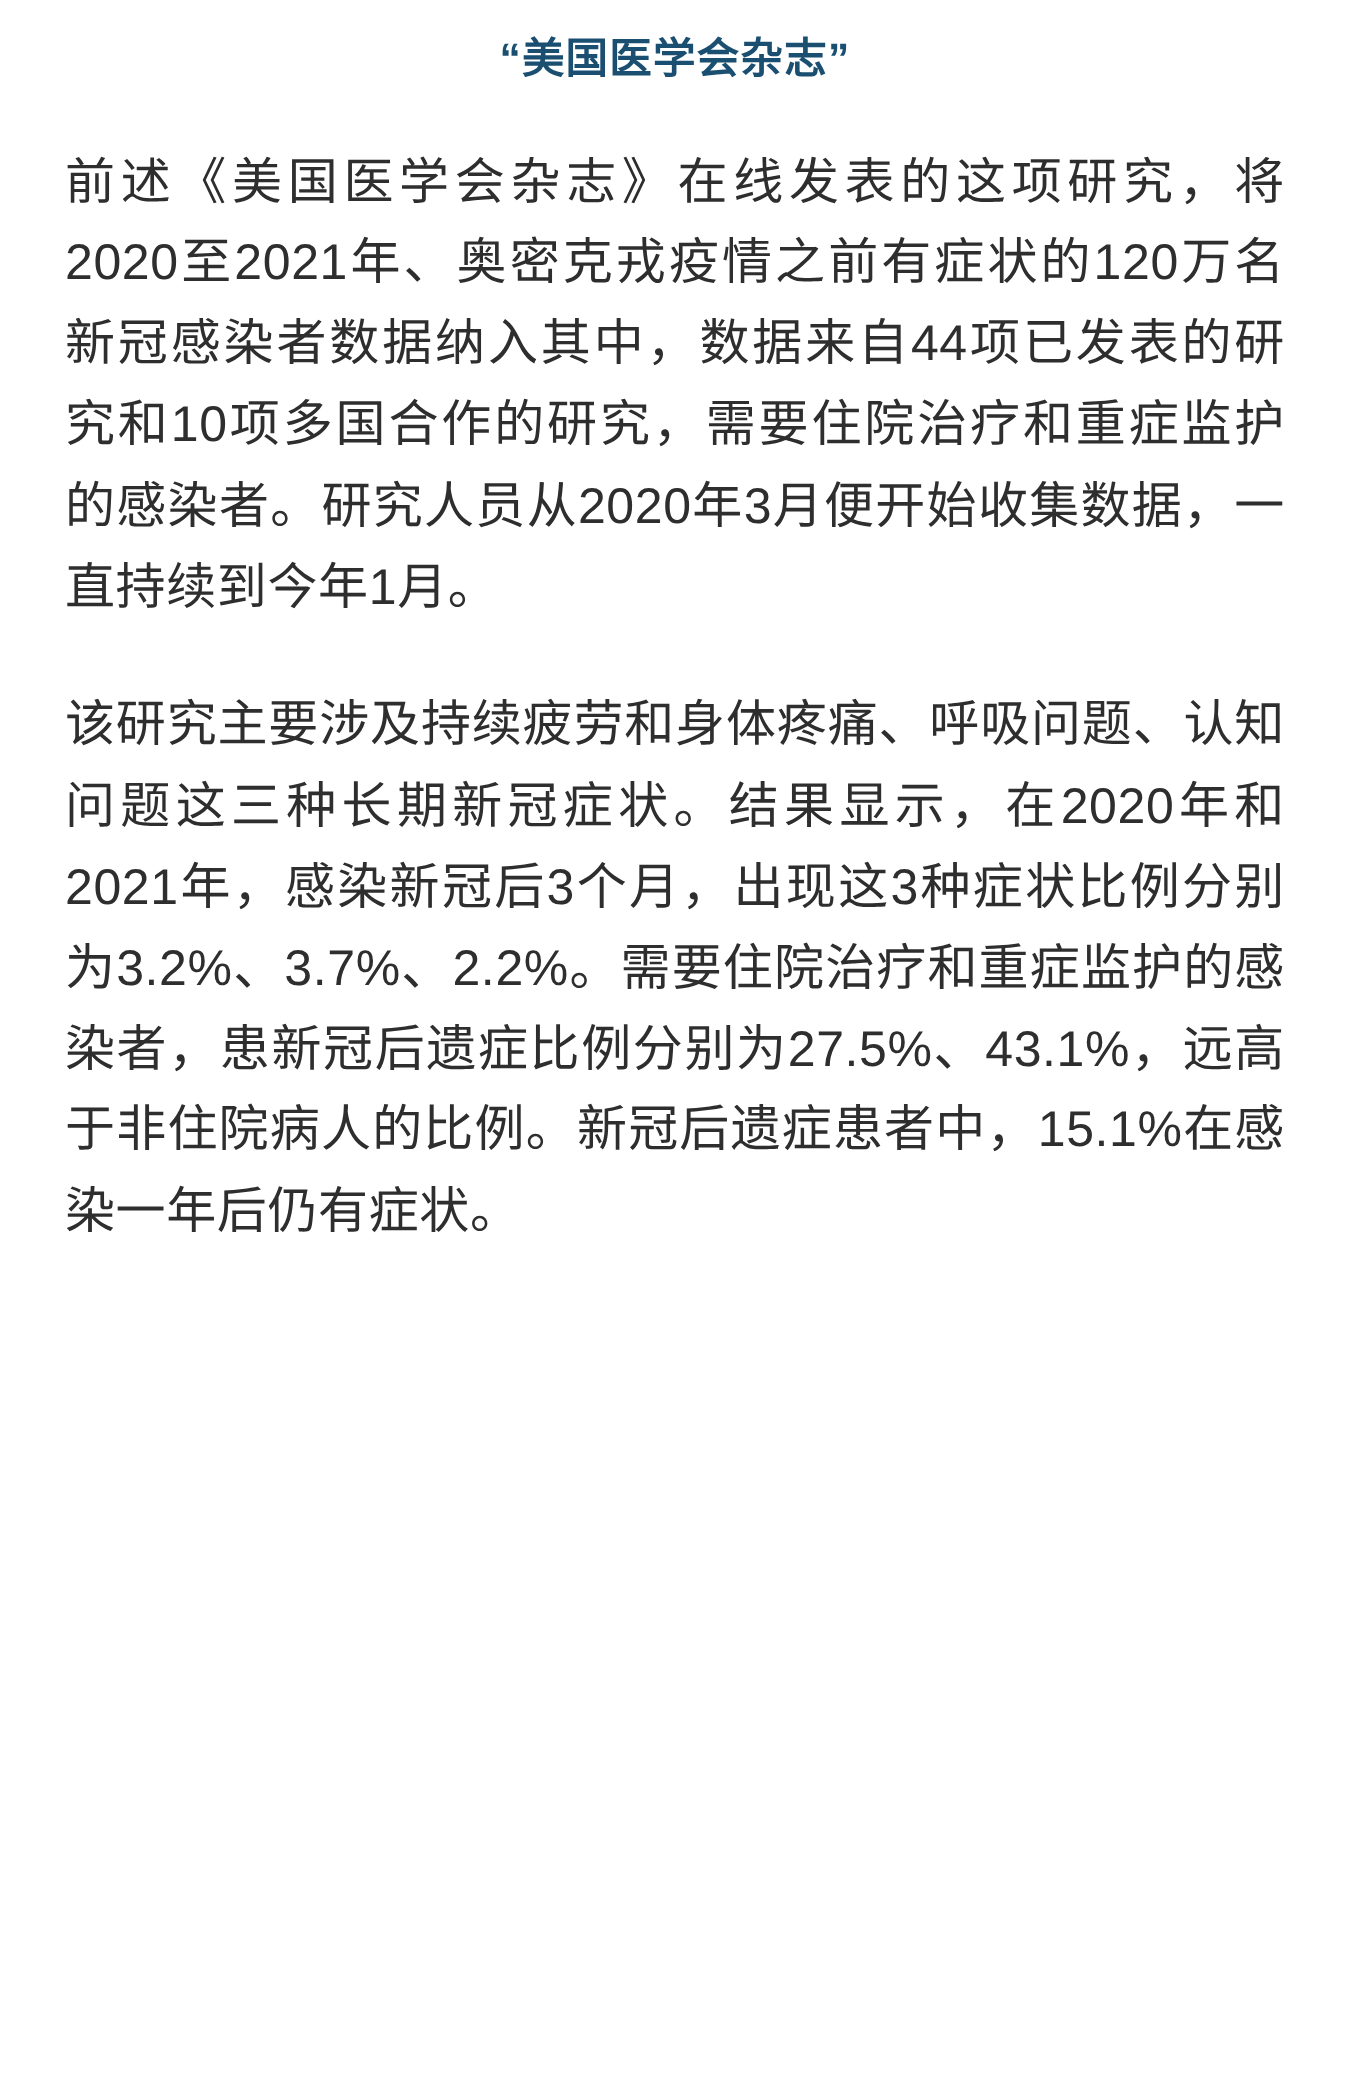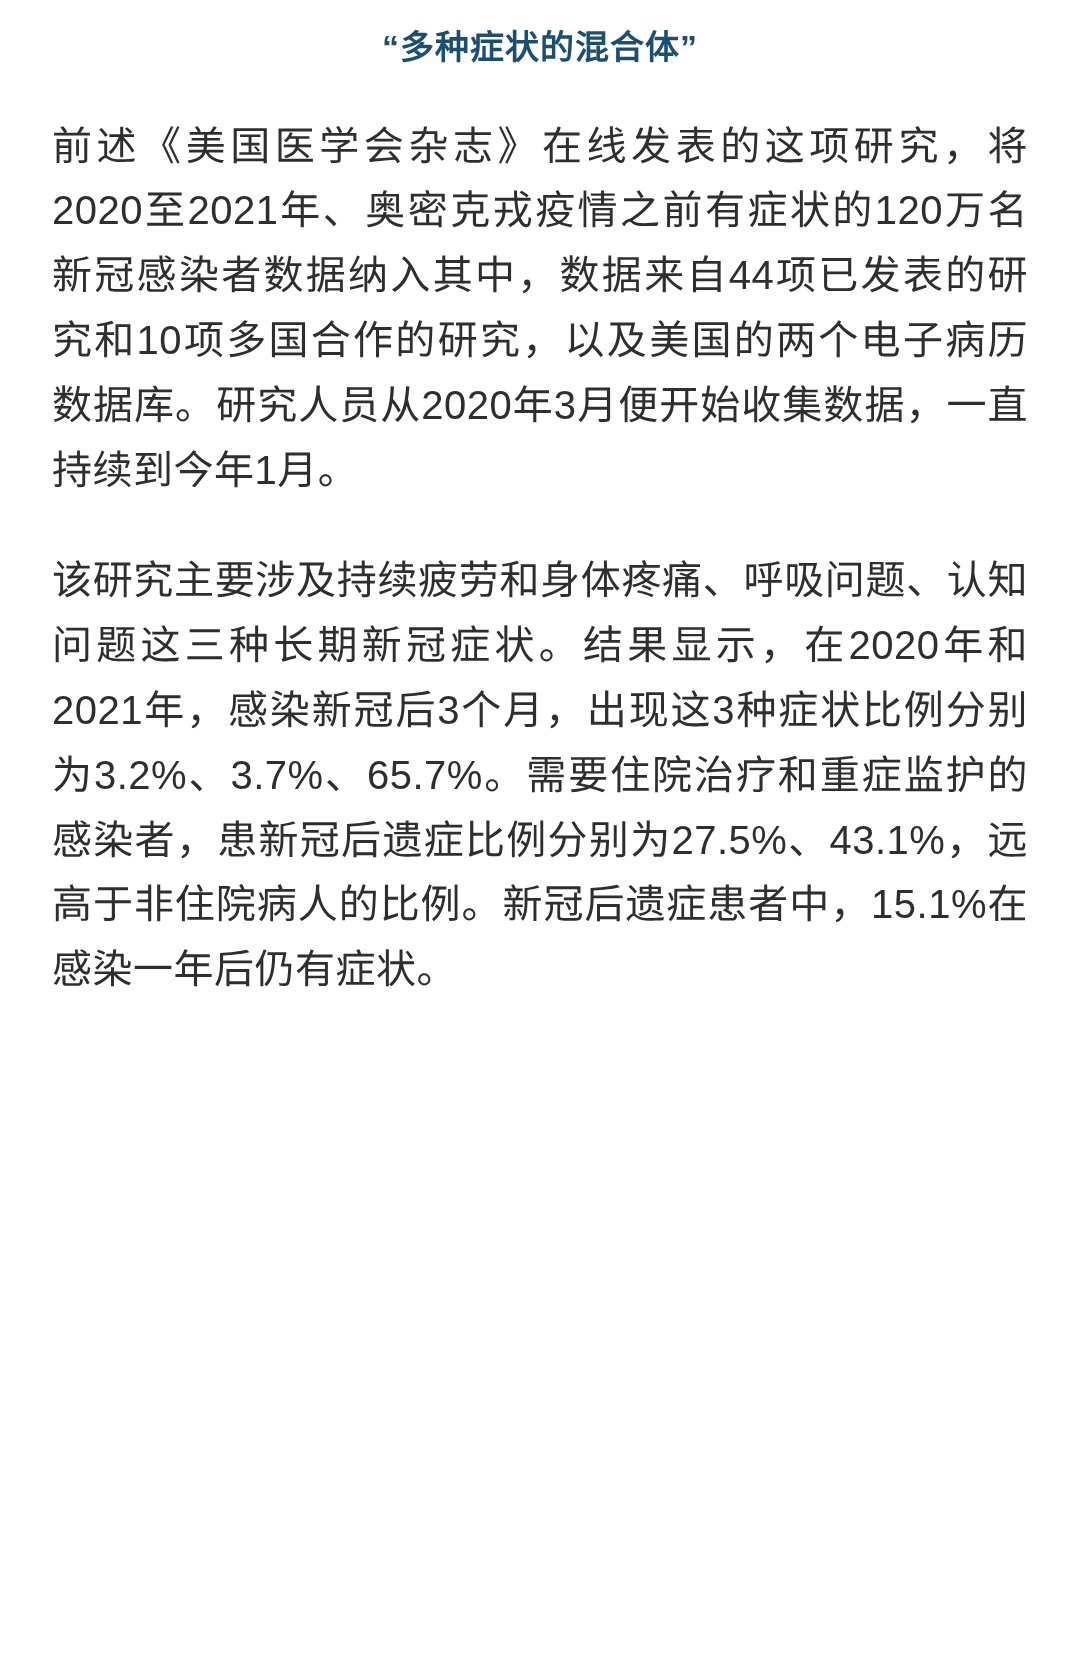--- a/index.html
+++ b/index.html
@@ -53,7 +53,7 @@
 
 <div class="page">
 
-  <h1 class="article-heading" style="color: rgb(27, 79, 114);">“多种症状的混合体”</h1>
+  <h1 class="article-heading" style="color: rgb(27, 79, 114);">“美国医学会杂志”</h1>
 
   <div class="article-body">
     <p class="paragraph">前述《美国医学会杂志》在线发表的这项研究，将2020至2021年、奥密克戎疫情之前有症状的120万名新冠感染者数据纳入其中，数据来自44项已发表的研究和10项多国合作的研究，以及美国的两个电子病历数据库。研究人员从2020年3月便开始收集数据，一直持续到今年1月。</p>

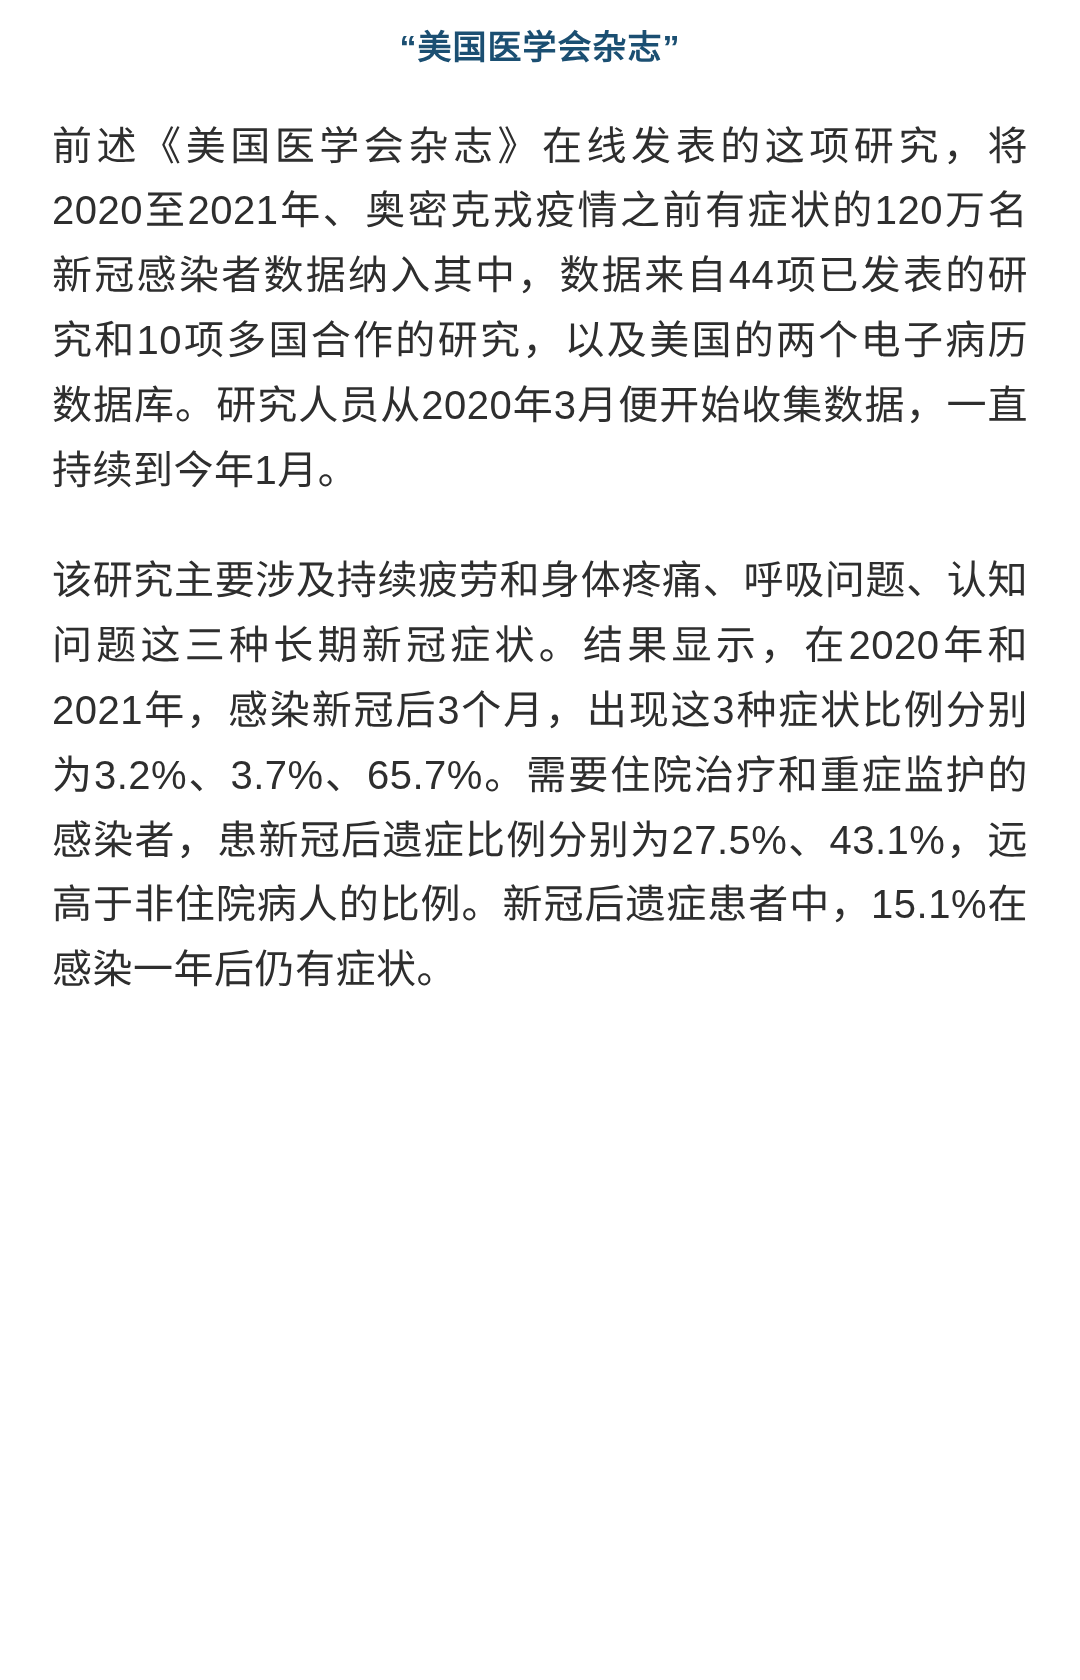--- a/index.html
+++ b/index.html
@@ -56,7 +56,7 @@
   <h1 class="article-heading" style="color: rgb(27, 79, 114);">“美国医学会杂志”</h1>
 
   <div class="article-body">
-    <p class="paragraph">前述《美国医学会杂志》在线发表的这项研究，将2020至2021年、奥密克戎疫情之前有症状的120万名新冠感染者数据纳入其中，数据来自44项已发表的研究和10项多国合作的研究，以及美国的两个电子病历数据库。研究人员从2020年3月便开始收集数据，一直持续到今年1月。</p>
+    <p class="paragraph">前述《美国医学会杂志》在线发表的这项研究，将2020至2021年、奥密克戎疫情之前有症状的120万名新冠感染者数据纳入其中，数据来自44项已发表的研究和10项多国合作的研究，需要住院治疗和重症监护的感染者。研究人员从2020年3月便开始收集数据，一直持续到今年1月。</p>
     <p class="paragraph">该研究主要涉及持续疲劳和身体疼痛、呼吸问题、认知问题这三种长期新冠症状。结果显示，在2020年和2021年，感染新冠后3个月，出现这3种症状比例分别为3.2%、3.7%、65.7%。需要住院治疗和重症监护的感染者，患新冠后遗症比例分别为27.5%、43.1%，远高于非住院病人的比例。新冠后遗症患者中，15.1%在感染一年后仍有症状。</p>
   </div>
 

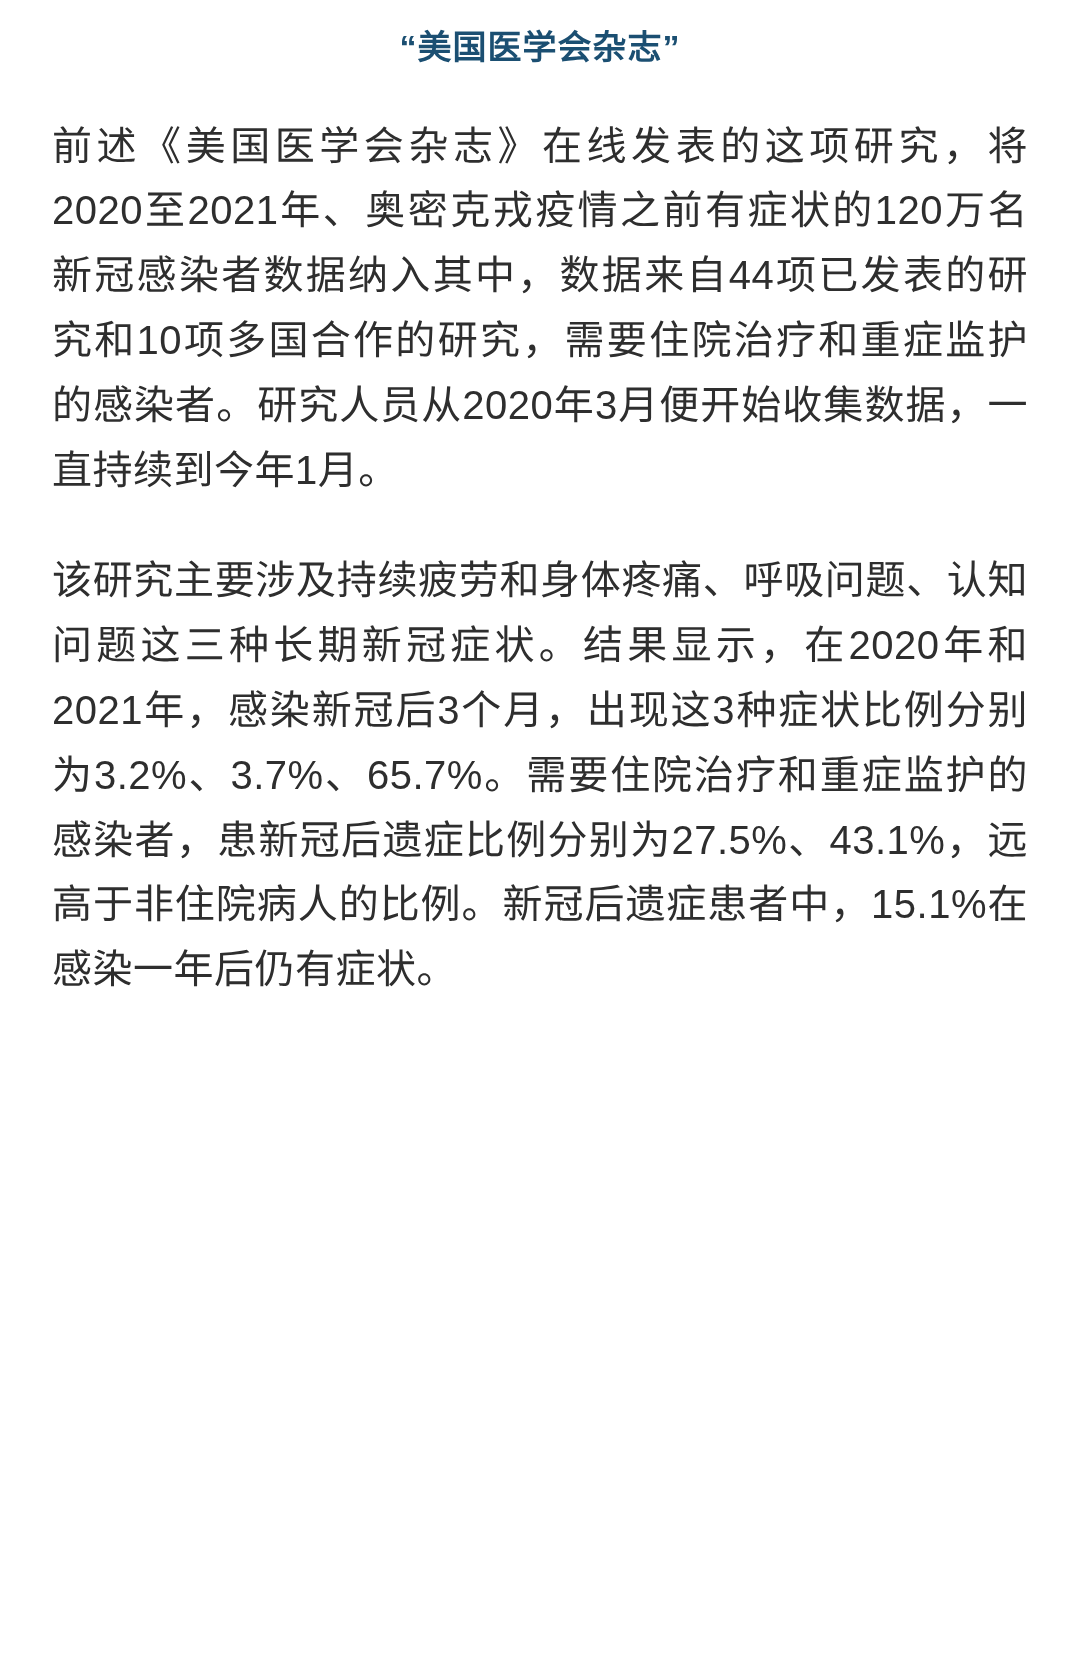--- a/index.html
+++ b/index.html
@@ -57,7 +57,7 @@
 
   <div class="article-body">
     <p class="paragraph">前述《美国医学会杂志》在线发表的这项研究，将2020至2021年、奥密克戎疫情之前有症状的120万名新冠感染者数据纳入其中，数据来自44项已发表的研究和10项多国合作的研究，需要住院治疗和重症监护的感染者。研究人员从2020年3月便开始收集数据，一直持续到今年1月。</p>
-    <p class="paragraph">该研究主要涉及持续疲劳和身体疼痛、呼吸问题、认知问题这三种长期新冠症状。结果显示，在2020年和2021年，感染新冠后3个月，出现这3种症状比例分别为3.2%、3.7%、65.7%。需要住院治疗和重症监护的感染者，患新冠后遗症比例分别为27.5%、43.1%，远高于非住院病人的比例。新冠后遗症患者中，15.1%在感染一年后仍有症状。</p>
+    <p class="paragraph">该研究主要涉及持续疲劳和身体疼痛、呼吸问题、认知问题这三种长期新冠症状。结果显示，在2020年和2021年，感染新冠后3个月，出现这3种症状比例分别为3.2%、3.7%、2.2%。需要住院治疗和重症监护的感染者，患新冠后遗症比例分别为27.5%、43.1%，远高于非住院病人的比例。新冠后遗症患者中，15.1%在感染一年后仍有症状。</p>
   </div>
 
 </div>

